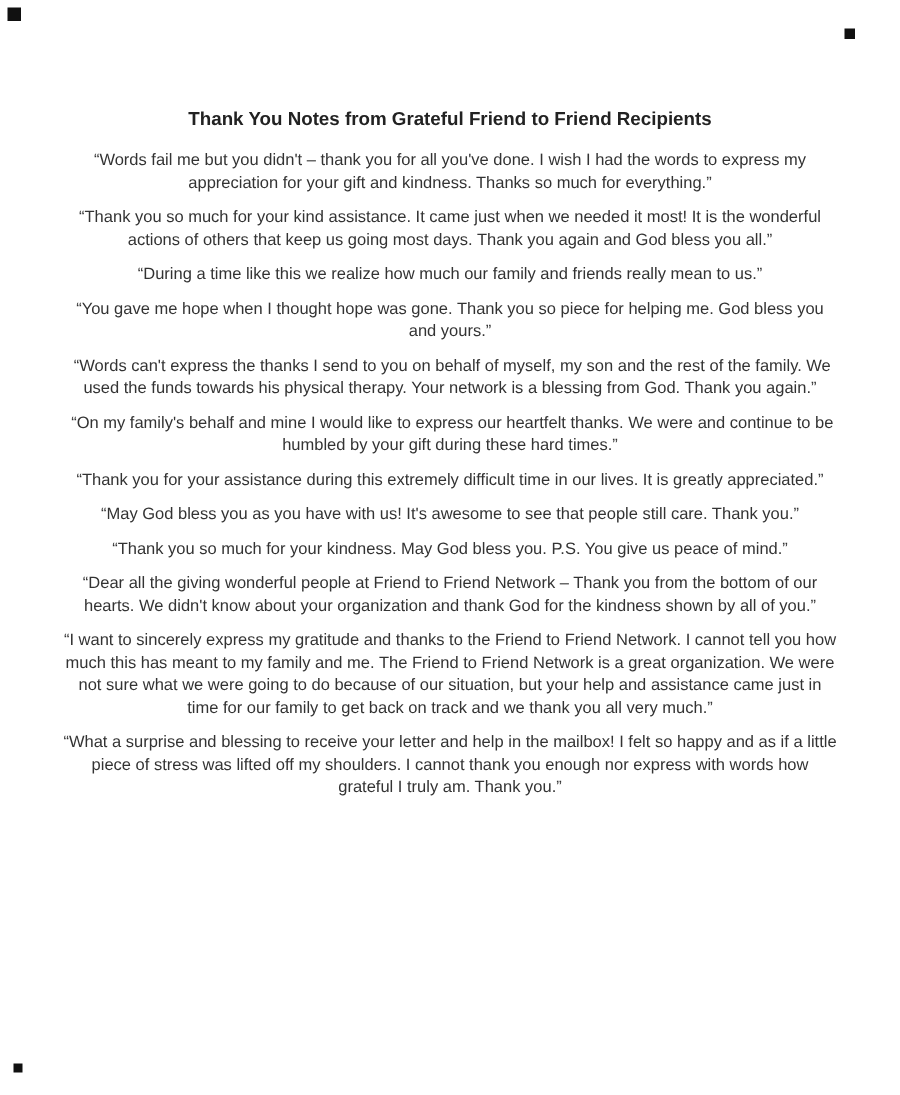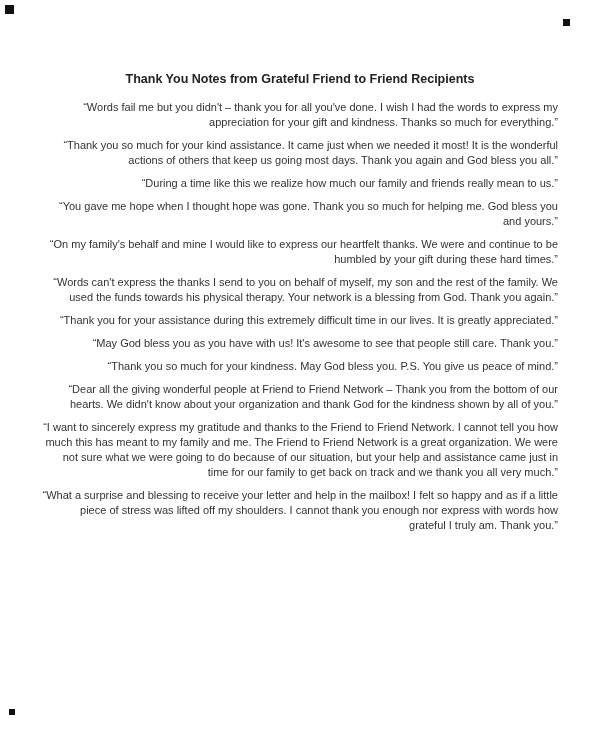--- a/index.html
+++ b/index.html
@@ -34,7 +34,7 @@
     line-height: 15px;
     margin: 0 0 8px 0;
     white-space: pre-wrap;
-    text-align: right;
+    text-align: center;
   }
   .corner-mark {
     position: absolute;

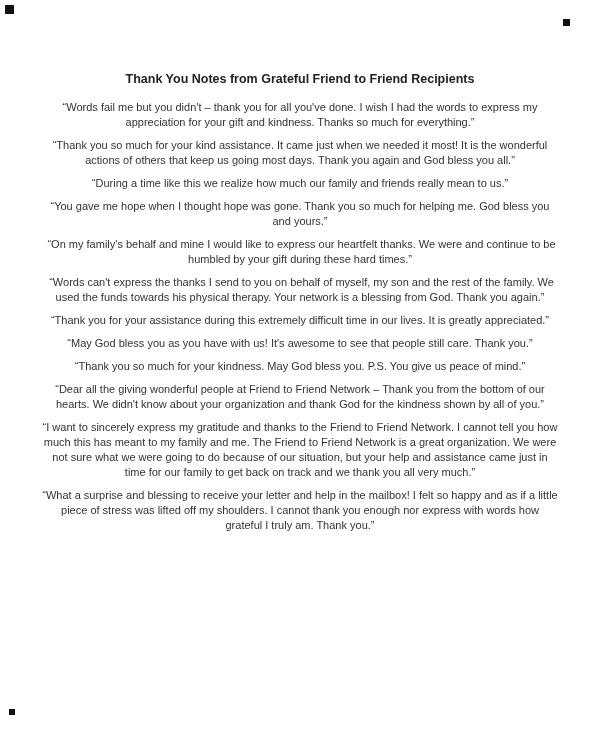--- a/index.html
+++ b/index.html
@@ -57,7 +57,7 @@
   <p class="para">“Words fail me but you didn't – thank you for all you've done. I wish I had the words to express my appreciation for your gift and kindness. Thanks so much for everything.”</p>
   <p class="para">“Thank you so much for your kind assistance. It came just when we needed it most! It is the wonderful actions of others that keep us going most days. Thank you again and God bless you all.”</p>
   <p class="para">“During a time like this we realize how much our family and friends really mean to us.”</p>
-  <p class="para">“You gave me hope when I thought hope was gone. Thank you so much for helping me. God bless you and yours.”</p>
+  <p class="para">“You gave me hope when I thought hope was gone. Thank you so piece for helping me. God bless you and yours.”</p>
   <p class="para"> “On my family's behalf and mine I would like to express our heartfelt thanks. We were and continue to be humbled by your gift during these hard times.”</p>
   <p class="para"> “Words can't express the thanks I send to you on behalf of myself, my son and the rest of the family. We used the funds towards his physical therapy. Your network is a blessing from God. Thank you again.”</p>
   <p class="para">“Thank you for your assistance during this extremely difficult time in our lives. It is greatly appreciated.”</p>

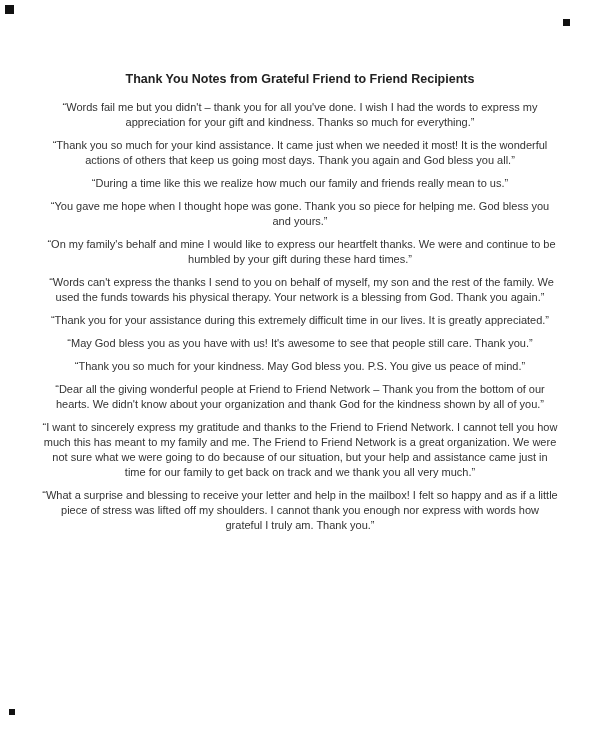--- a/index.html
+++ b/index.html
@@ -58,8 +58,8 @@
   <p class="para">“Thank you so much for your kind assistance. It came just when we needed it most! It is the wonderful actions of others that keep us going most days. Thank you again and God bless you all.”</p>
   <p class="para">“During a time like this we realize how much our family and friends really mean to us.”</p>
   <p class="para">“You gave me hope when I thought hope was gone. Thank you so piece for helping me. God bless you and yours.”</p>
+  <p class="para"> “Words can't express the thanks I send to you on behalf of myself, my son and the rest of the family. We used the funds towards his physical therapy. Your network is a blessing from God. Thank you again.”</p>
   <p class="para"> “On my family's behalf and mine I would like to express our heartfelt thanks. We were and continue to be humbled by your gift during these hard times.”</p>
-  <p class="para"> “Words can't express the thanks I send to you on behalf of myself, my son and the rest of the family. We used the funds towards his physical therapy. Your network is a blessing from God. Thank you again.”</p>
   <p class="para">“Thank you for your assistance during this extremely difficult time in our lives. It is greatly appreciated.”</p>
   <p class="para">“May God bless you as you have with us! It's awesome to see that people still care. Thank you.”</p>
   <p class="para">“Thank you so much for your kindness. May God bless you. P.S. You give us peace of mind.”</p>

